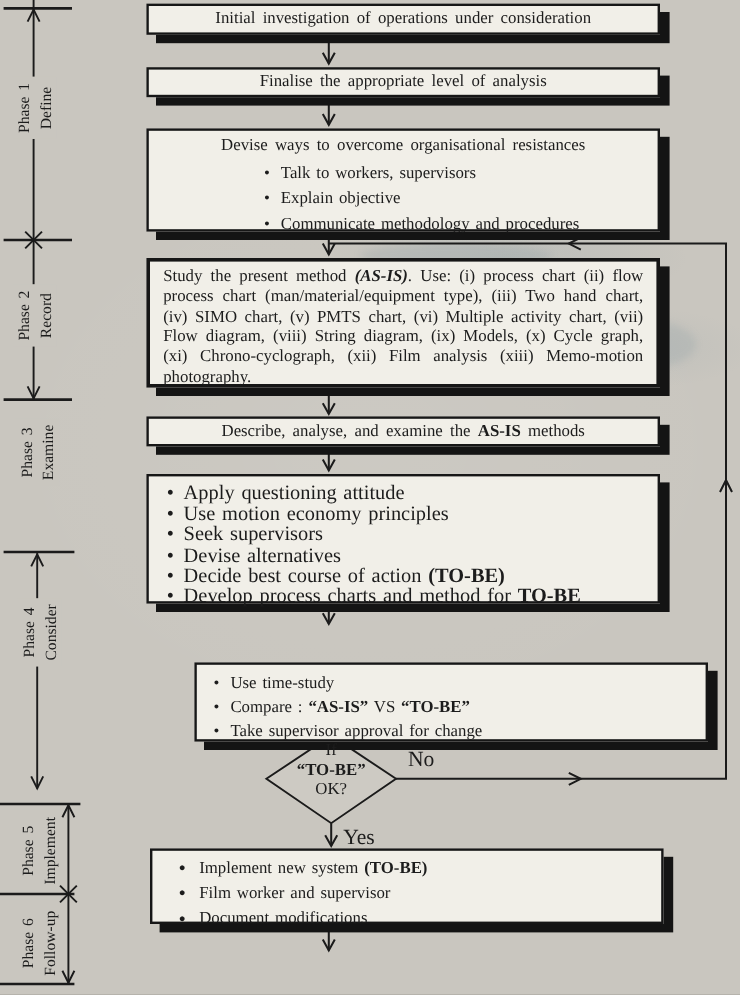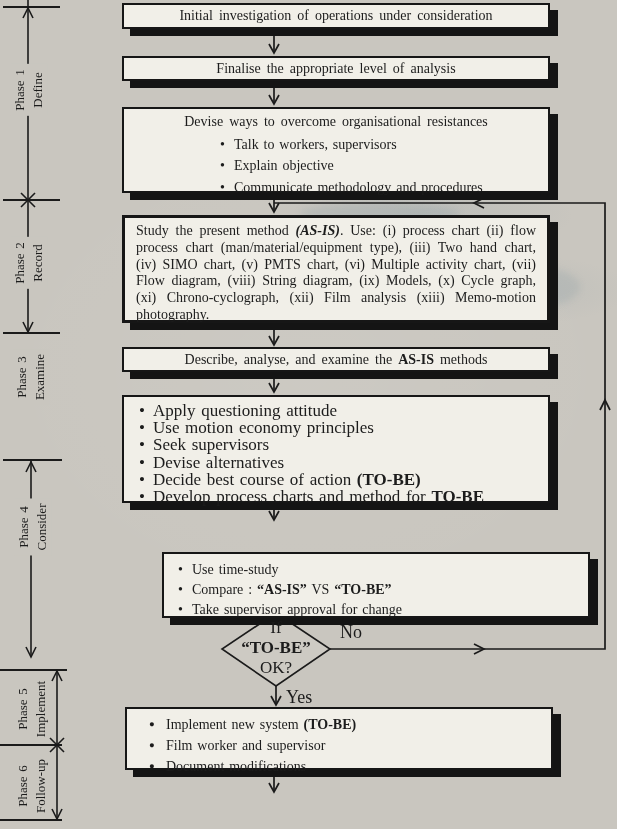--- a/index.html
+++ b/index.html
@@ -41,7 +41,7 @@
   .flow-label{position:absolute;z-index:3;font-size:18px;}
   .decision-text{
     position:absolute;z-index:3;left:222px;top:618px;width:108px;
-    text-align:center;font-size:17px;line-height:1.18;
+    text-align:center;font-size:14px;line-height:1.18;
   }
   .smudge{position:absolute;z-index:0;border-radius:50%;filter:blur(3px);background:rgba(105,135,150,.14);}
 </style>

